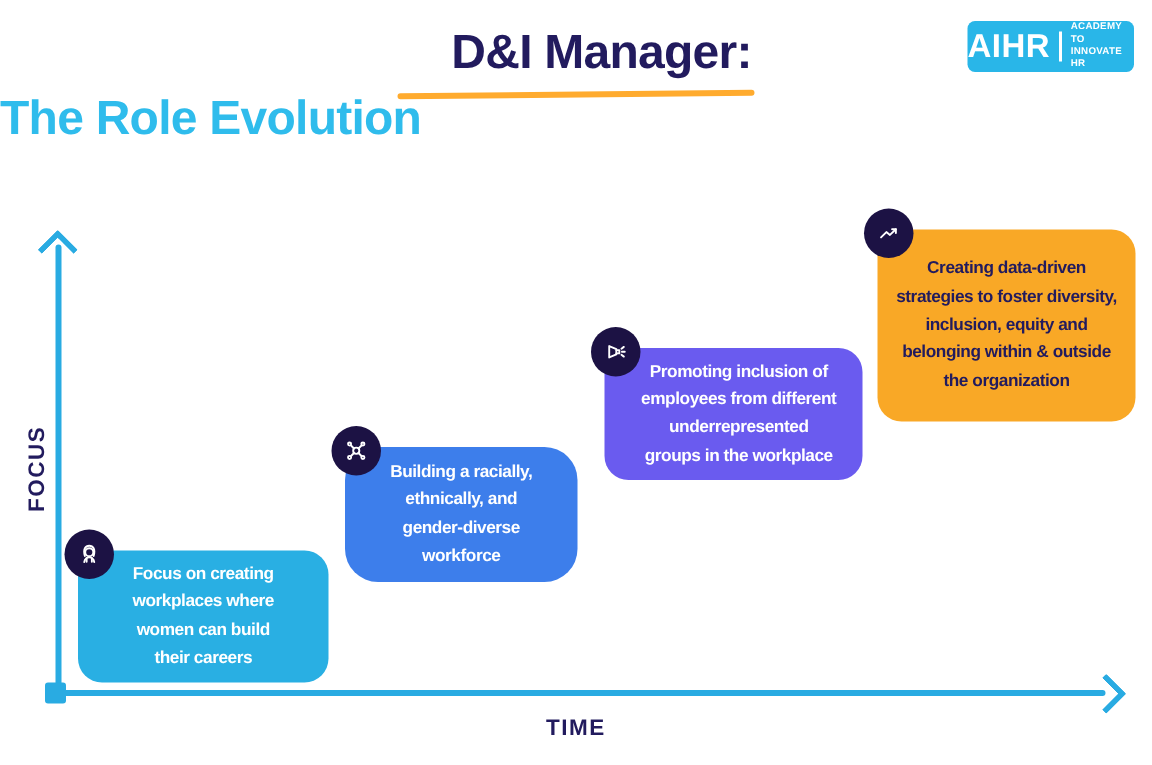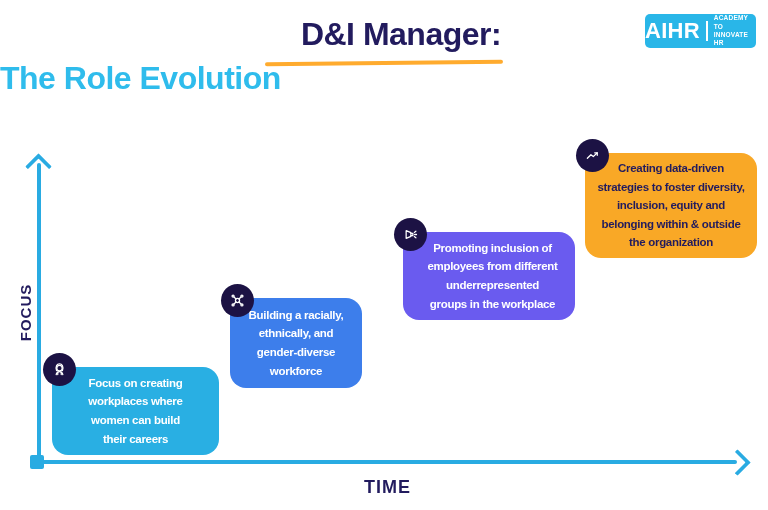--- a/index.html
+++ b/index.html
@@ -40,7 +40,7 @@
   .step-1{left:52px;top:367px;width:167px;height:88px;background:#29AFE3;color:#FFFFFF;}
   .step-2{left:230px;top:298px;width:132px;height:90px;background:#3D7EEB;color:#FFFFFF;}
   .step-3{left:403px;top:232px;width:172px;height:88px;background:#6A5BEF;color:#FFFFFF;padding-left:13px;}
-  .step-4{left:585px;top:153px;width:172px;height:105px;background:#F9A826;color:#221B5E;}
+  .step-4{left:585px;top:153px;width:172px;height:128px;background:#F9A826;color:#221B5E;}
 
   .badge{position:absolute;left:-9px;top:-14px;width:33px;height:33px;border-radius:50%;background:#1C1244;
          display:flex;align-items:center;justify-content:center;}

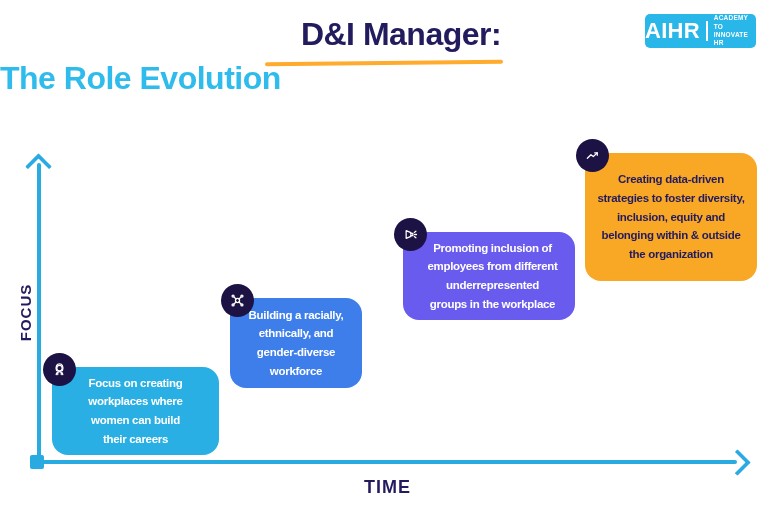--- a/index.html
+++ b/index.html
@@ -38,7 +38,7 @@
         text-align:center;font-weight:700;font-size:11.5px;letter-spacing:-0.3px;line-height:1.62;
         white-space:pre-line;padding:6px;box-sizing:border-box;}
   .step-1{left:52px;top:367px;width:167px;height:88px;background:#29AFE3;color:#FFFFFF;}
-  .step-2{left:230px;top:298px;width:132px;height:90px;background:#3D7EEB;color:#FFFFFF;}
+  .step-2{left:230px;top:298px;width:155px;height:90px;background:#3D7EEB;color:#FFFFFF;border-radius:22px;}
   .step-3{left:403px;top:232px;width:172px;height:88px;background:#6A5BEF;color:#FFFFFF;padding-left:13px;}
   .step-4{left:585px;top:153px;width:172px;height:128px;background:#F9A826;color:#221B5E;}
 

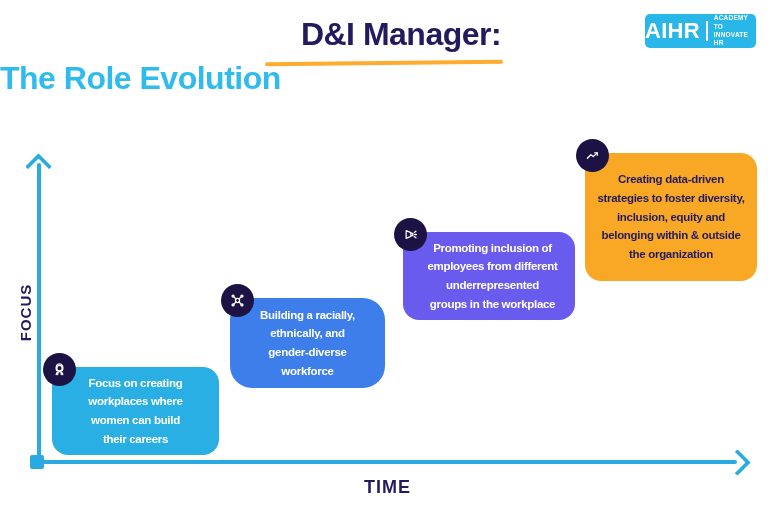--- a/index.html
+++ b/index.html
@@ -31,7 +31,7 @@
   .origin{position:absolute;left:30px;top:455px;width:14px;height:14px;background:#29ABE2;border-radius:2px;}
   .focus-label{position:absolute;left:-12px;top:304px;width:74px;text-align:center;transform:rotate(-90deg);
            font-size:15px;font-weight:800;color:#221B5E;letter-spacing:1px;}
-  .time-label{position:absolute;left:364px;top:477px;font-size:18px;font-weight:800;color:#221B5E;letter-spacing:1px;}
+  .time-label{position:absolute;left:364px;top:477px;font-size:15px;font-weight:800;color:#221B5E;letter-spacing:1px;}
 
   
   .step{position:absolute;border-radius:16px;display:flex;align-items:center;justify-content:center;

